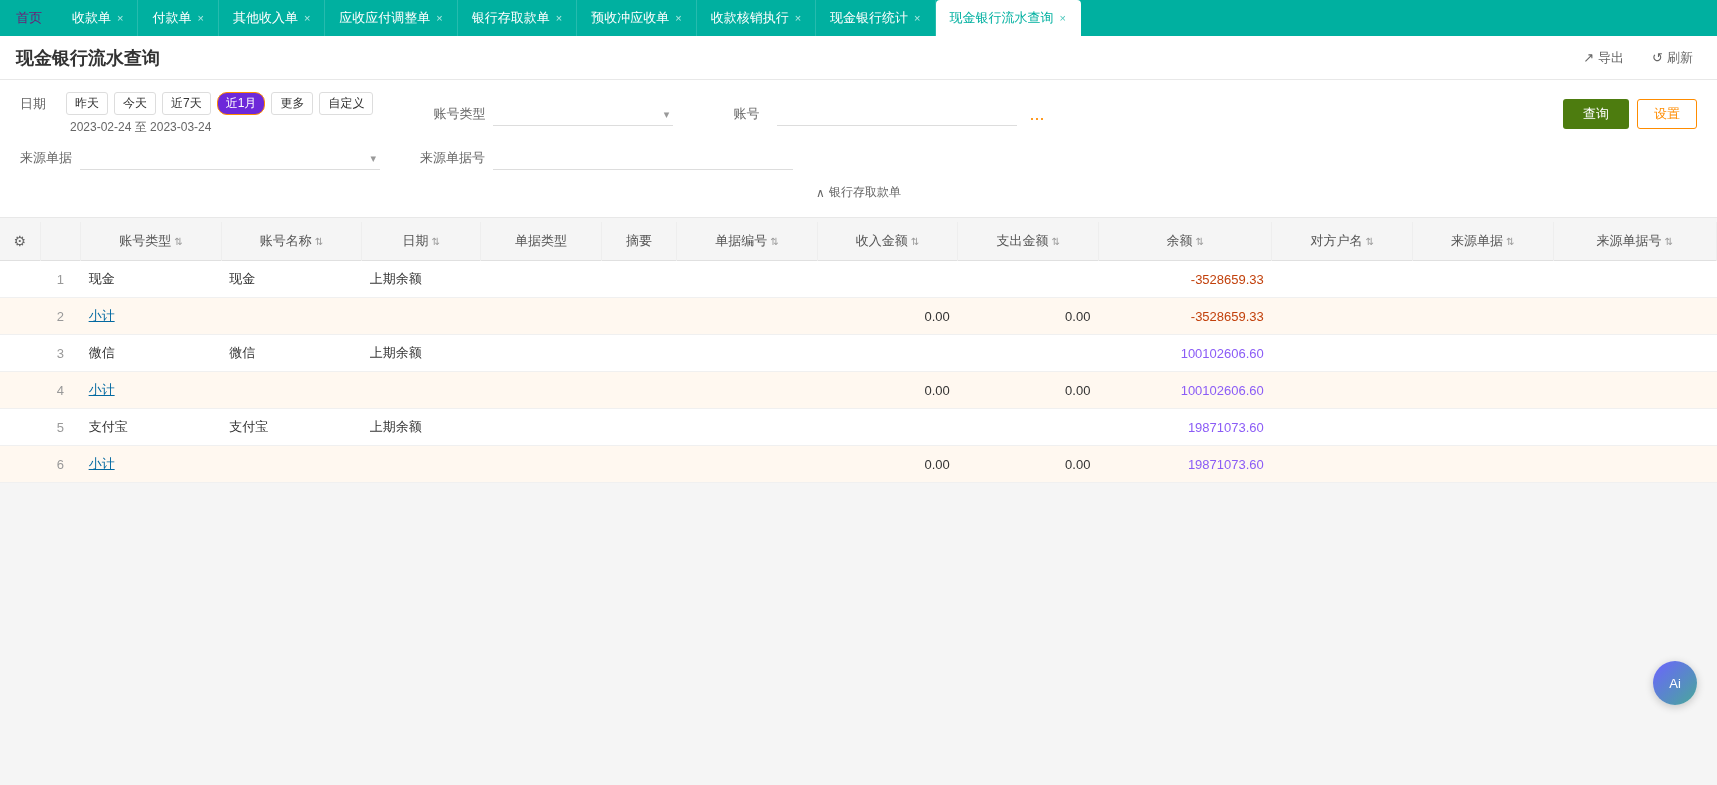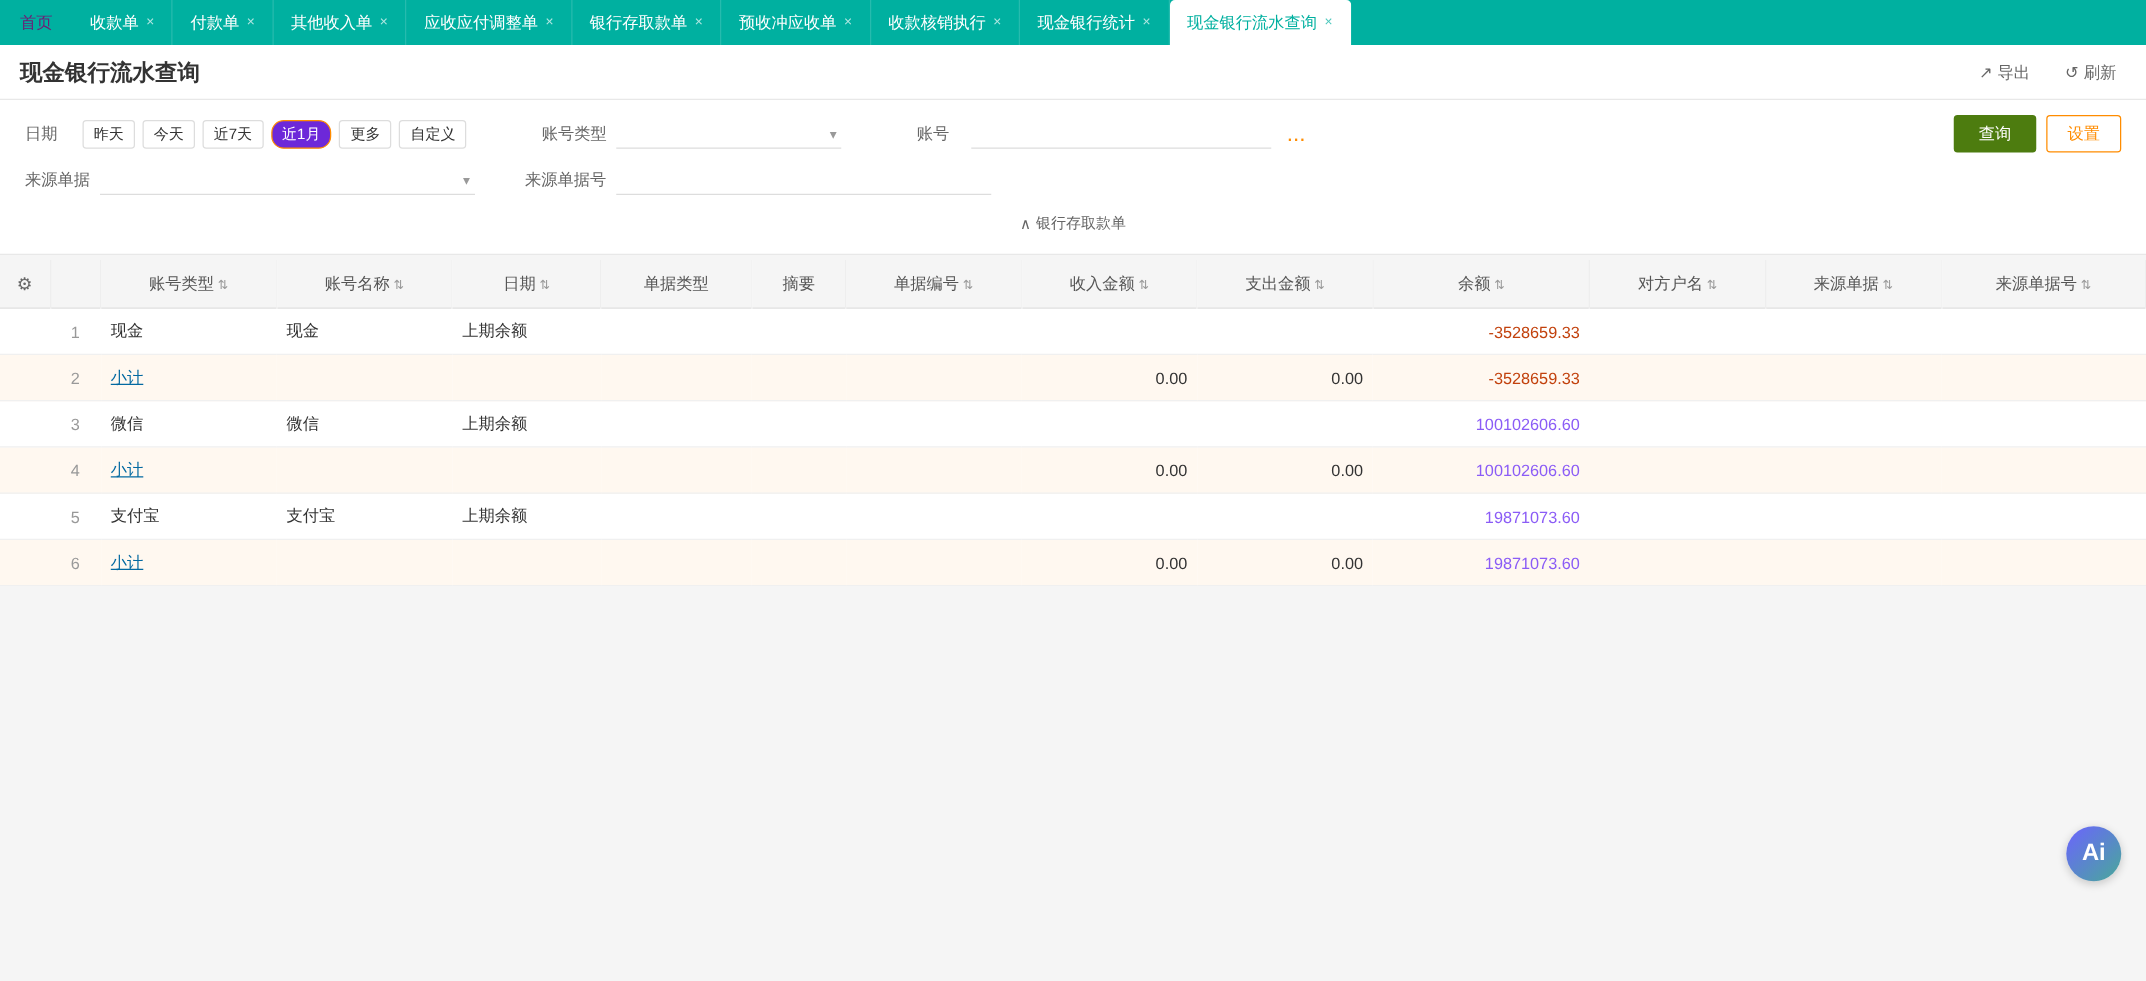--- a/index.html
+++ b/index.html
@@ -334,6 +334,9 @@
           <button class="date-btn">更多</button>
           <button class="date-btn">自定义</button>
         </div>
+      </div>
+      <div style="padding-left:46px;">
+        <span class="date-range">2023-02-24 至 2023-03-24</span>
       </div>
     </div>
 

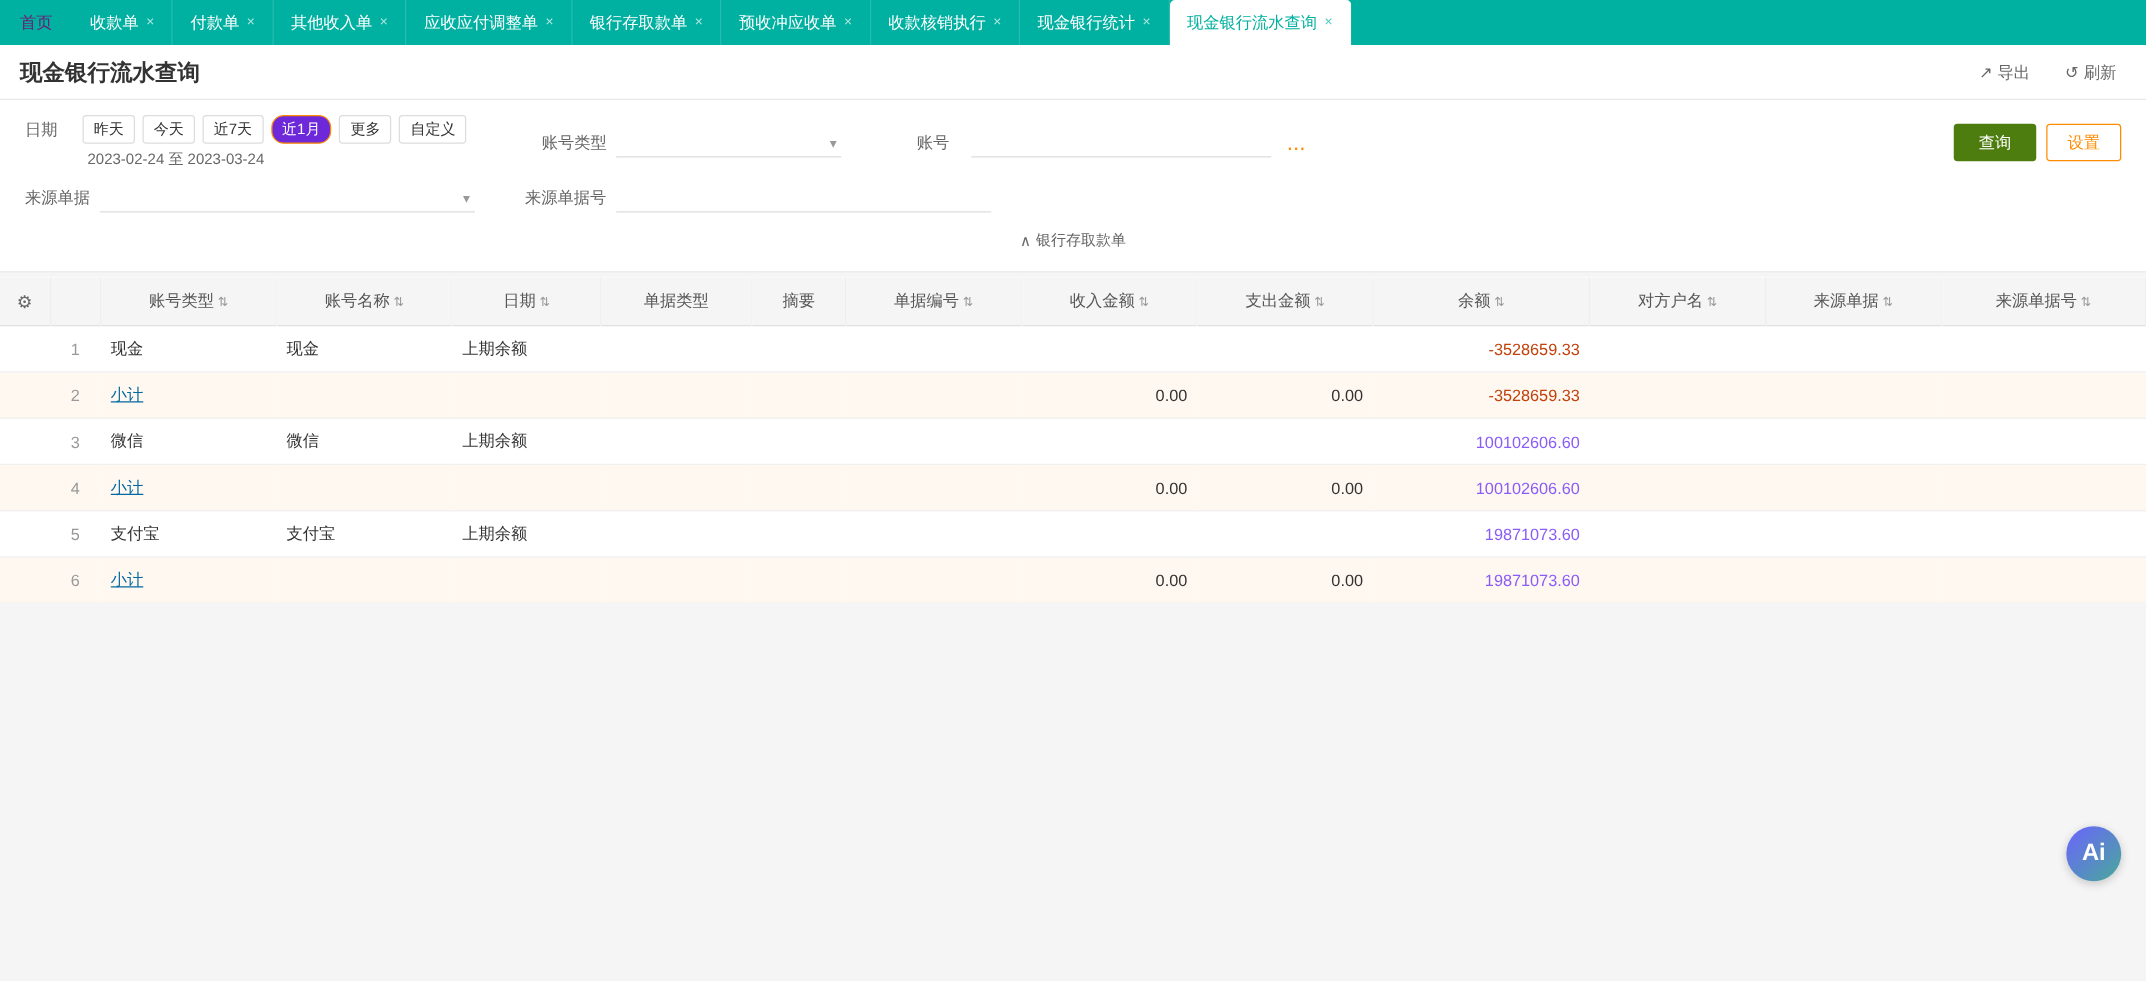--- a/index.html
+++ b/index.html
@@ -257,8 +257,8 @@
       display: flex;
       align-items: center;
       justify-content: center;
-      font-size: 19px;
-      font-weight: bold;
+      font-size: 13px;
+      font-weight: normal;
       cursor: pointer;
       box-shadow: 0 2px 8px rgba(0,0,0,0.2);
     }

